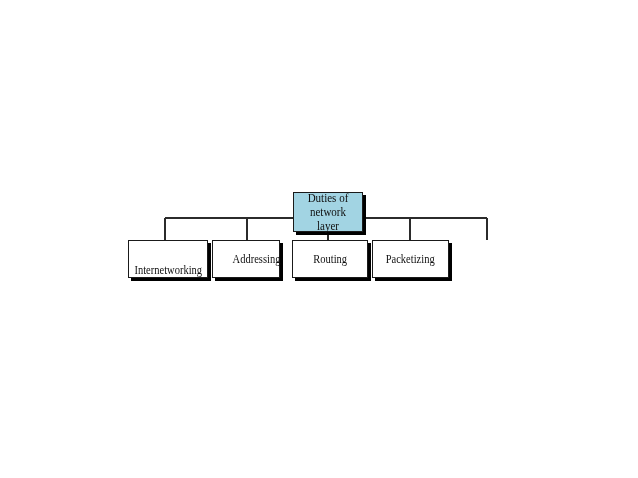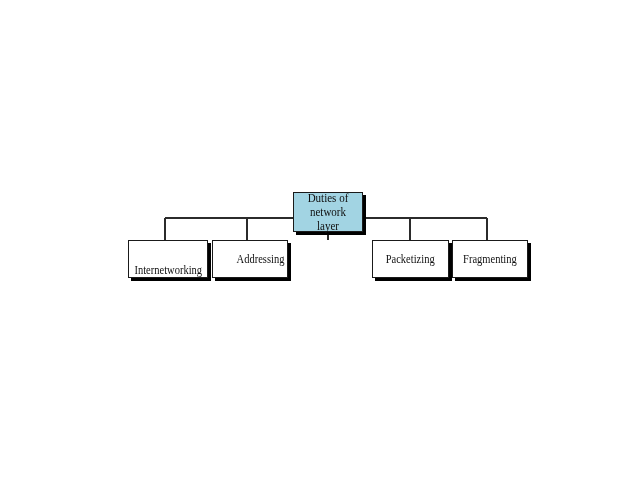--- a/index.html
+++ b/index.html
@@ -106,7 +106,7 @@
     font-size: 12.5px;
   }
   #node-internetworking { left: 128px; width: 80px; align-items: flex-end; }
-  #node-addressing      { left: 212px; width: 76px; padding-left: 20px; }
+  #node-addressing      { left: 212px; width: 68px; padding-left: 20px; }
   #node-routing         { left: 292px; width: 76px; }
   #node-packetizing     { left: 372px; width: 77px; }
   #node-fragmenting     { left: 452px; width: 76px; }

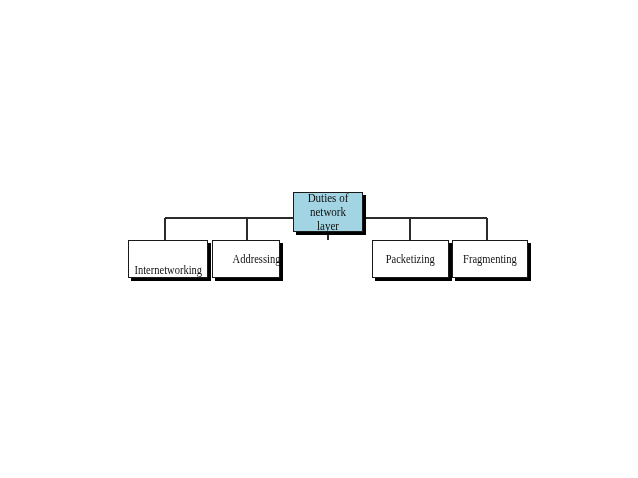--- a/index.html
+++ b/index.html
@@ -149,6 +149,9 @@
       <span class="node-label">Addressing</span>
     </div>
 
+    <div class="node leaf" id="node-routing">
+      <span class="node-label">Routing</span>
+    </div>
 
     <div class="node leaf" id="node-packetizing">
       <span class="node-label">Packetizing</span>

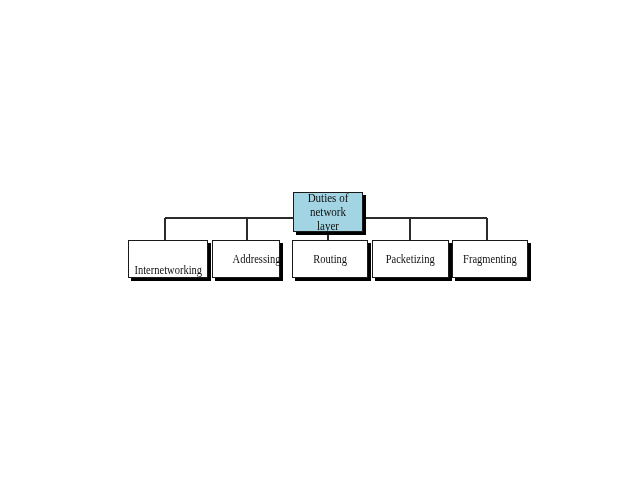--- a/index.html
+++ b/index.html
@@ -157,9 +157,6 @@
       <span class="node-label">Packetizing</span>
     </div>
 
-    <div class="node leaf" id="node-fragmenting">
-      <span class="node-label">Fragmenting</span>
-    </div>
 
   </div>
 </div>

